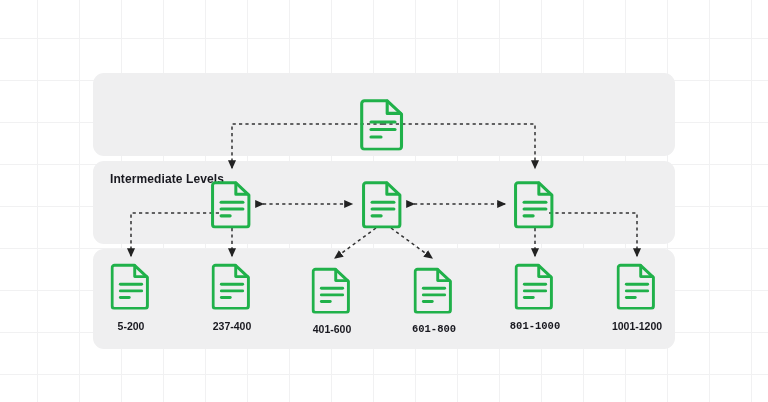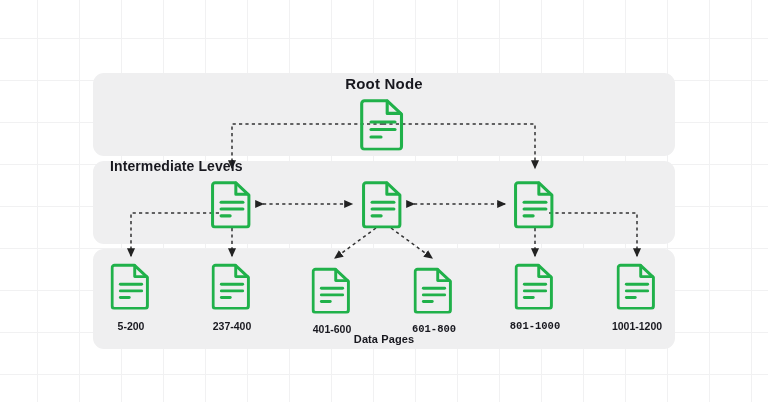--- a/index.html
+++ b/index.html
@@ -147,7 +147,6 @@
     </g>
   </svg>
 
-  <div class="lbl" id="root-title">Root Node</div>
   <div class="lbl" id="inter-title">Intermediate Levels</div>
   <div class="lbl" id="data-title">Data Pages</div>
 

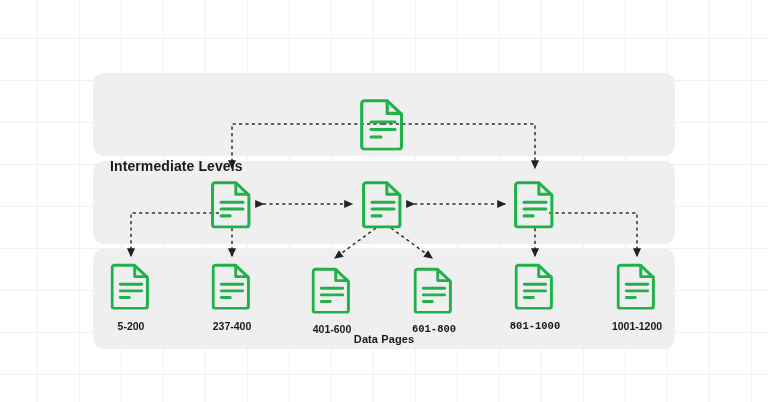--- a/index.html
+++ b/index.html
@@ -75,8 +75,8 @@
     letter-spacing: 0.2px;
   }
   #inter-title {
-    left: 110px; top: 158px;
-    font-size: 14px;
+    left: 110px; top: 172px;
+    font-size: 12px;
     letter-spacing: 0.1px;
   }
   #data-title {

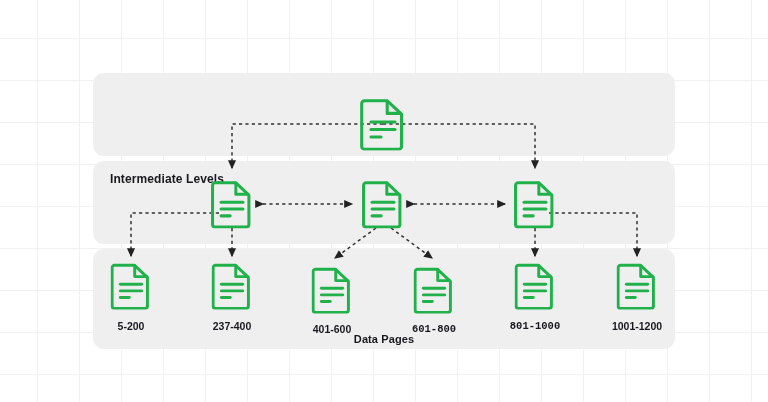--- a/index.html
+++ b/index.html
@@ -148,7 +148,6 @@
   </svg>
 
   <div class="lbl" id="inter-title">Intermediate Levels</div>
-  <div class="lbl" id="data-title">Data Pages</div>
 
   <div class="doc" style="left:383px; top:124px;">
     <svg width="46" height="53" viewBox="0 0 46 53">

